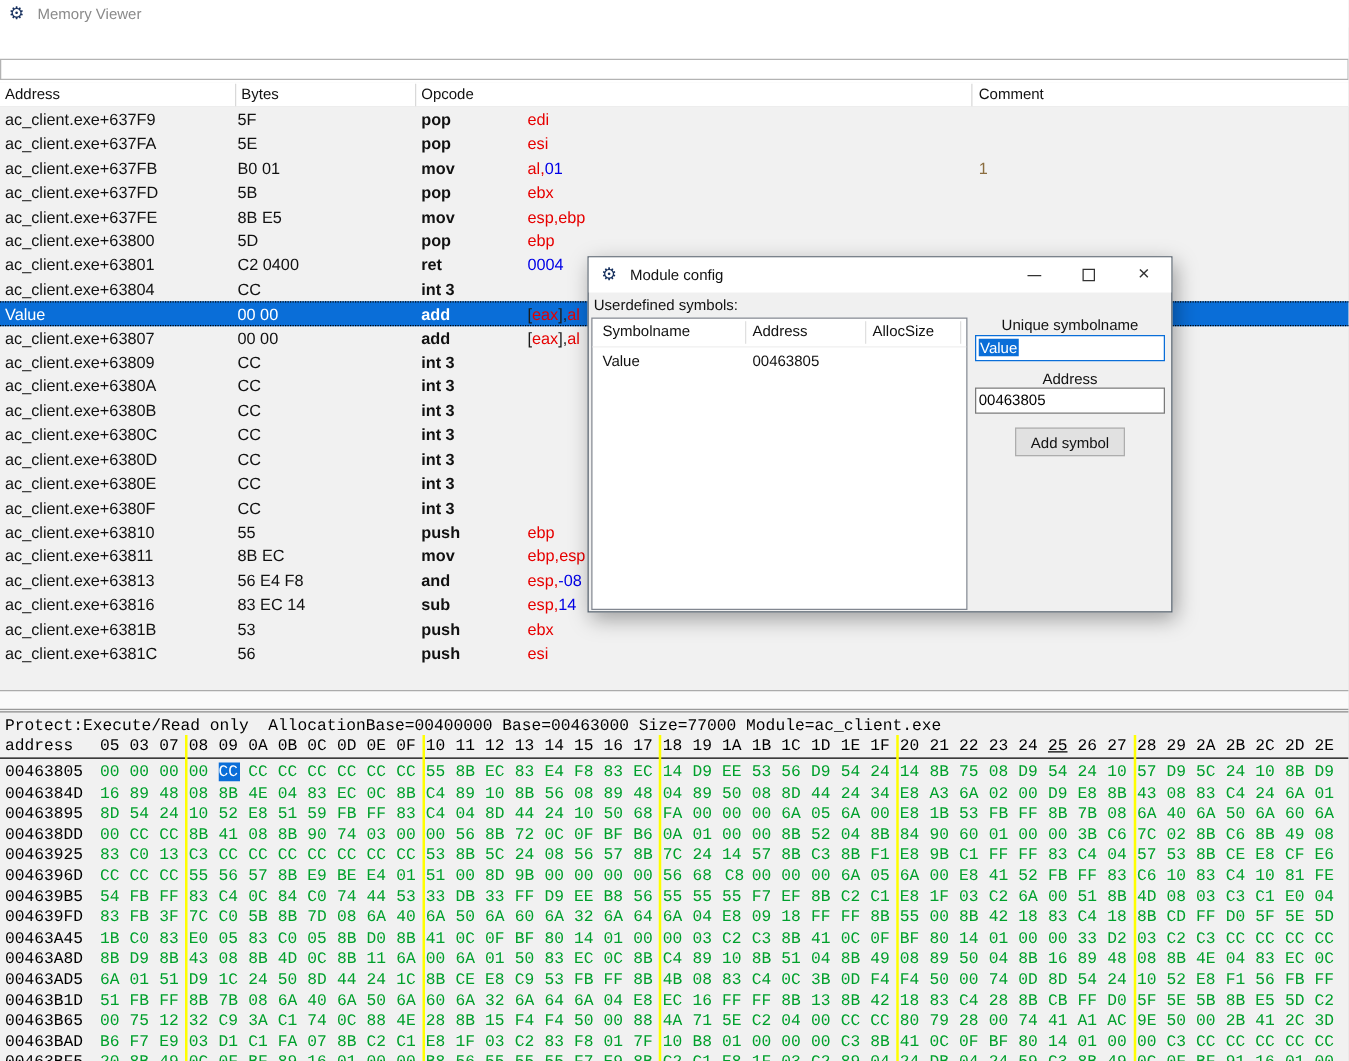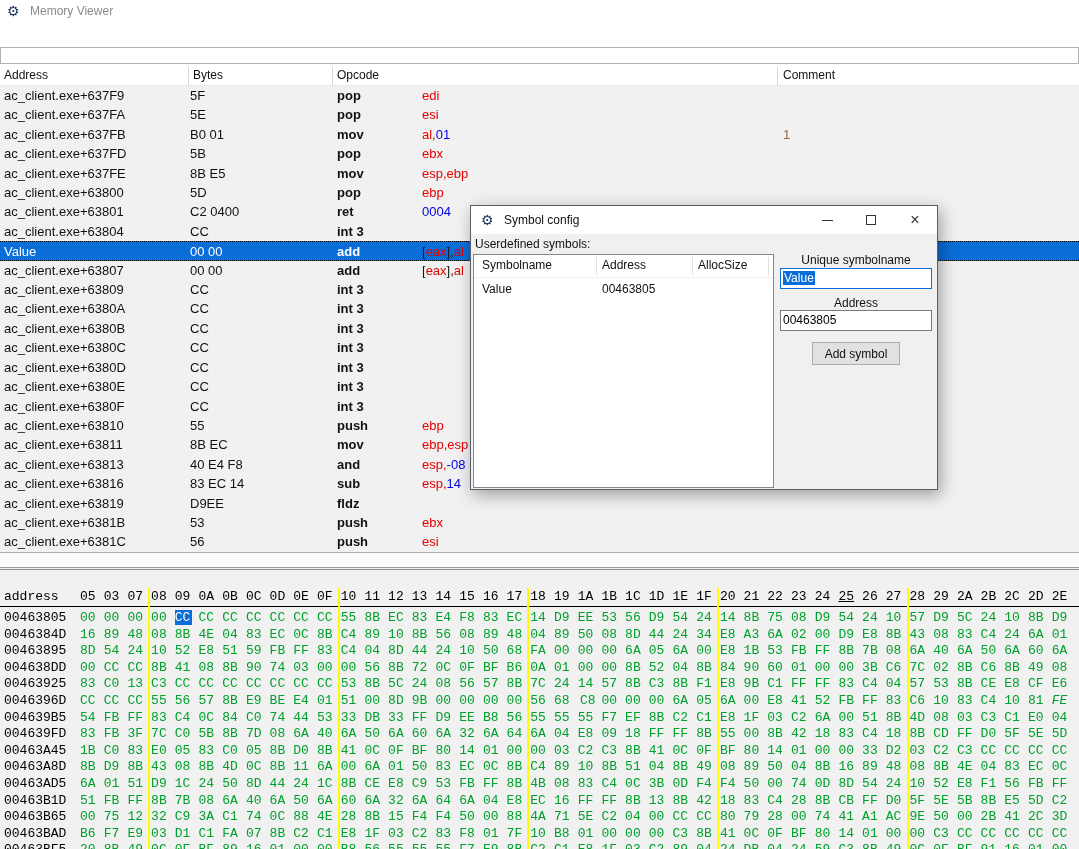--- a/index.html
+++ b/index.html
@@ -982,7 +982,7 @@
   <div class="dialog">
     <div class="dlg-titlebar">
       <span class="appicon">⚙</span>
-      <span class="dlg-title">Symbol config</span>
+      <span class="dlg-title">Module config</span>
       <span class="capbtns">
         <span class="capbtn">
             <span class="ic-min"></span>

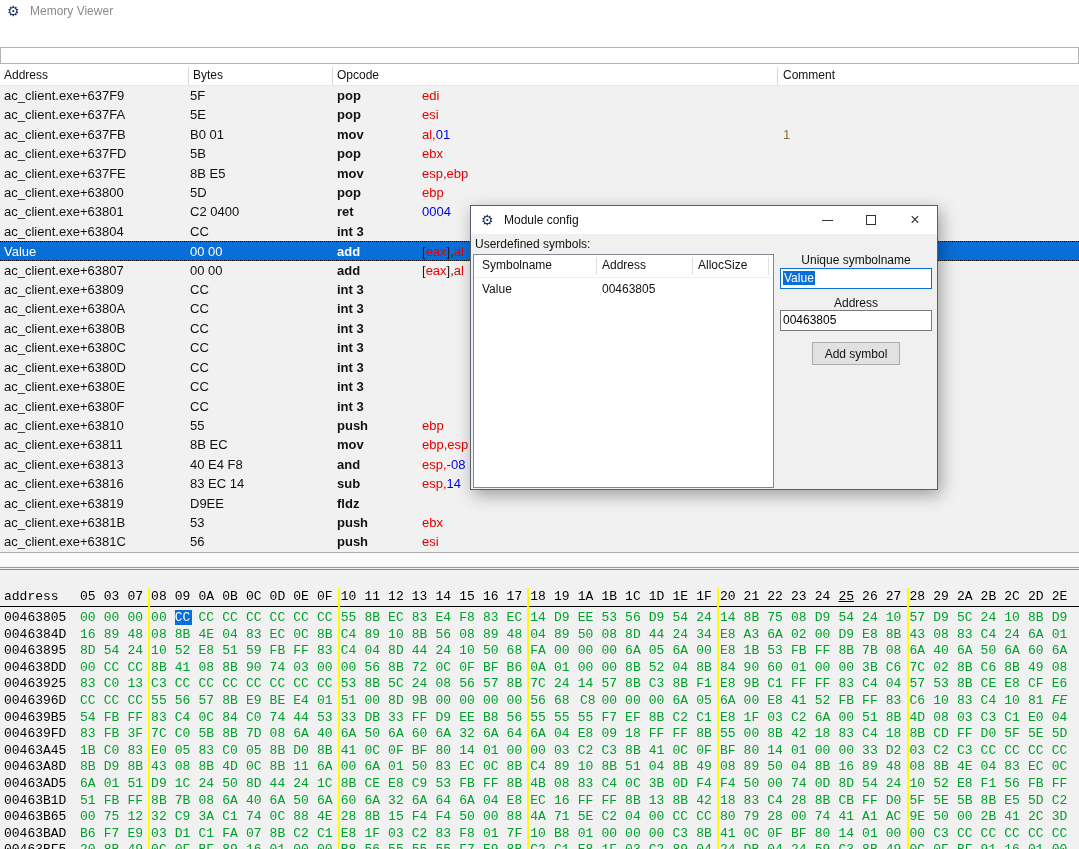--- a/index.html
+++ b/index.html
@@ -216,7 +216,7 @@
       </div>
       <div class="dis-row">
         <span class="c-addr">ac_client.exe+63813</span>
-        <span class="c-bytes">40 E4 F8</span>
+        <span class="c-bytes">56 E4 F8</span>
         <span class="c-mn">and</span>
         <span class="c-ops"><span class="op-r">esp,</span><span class="op-n">-08</span></span>
       </div>

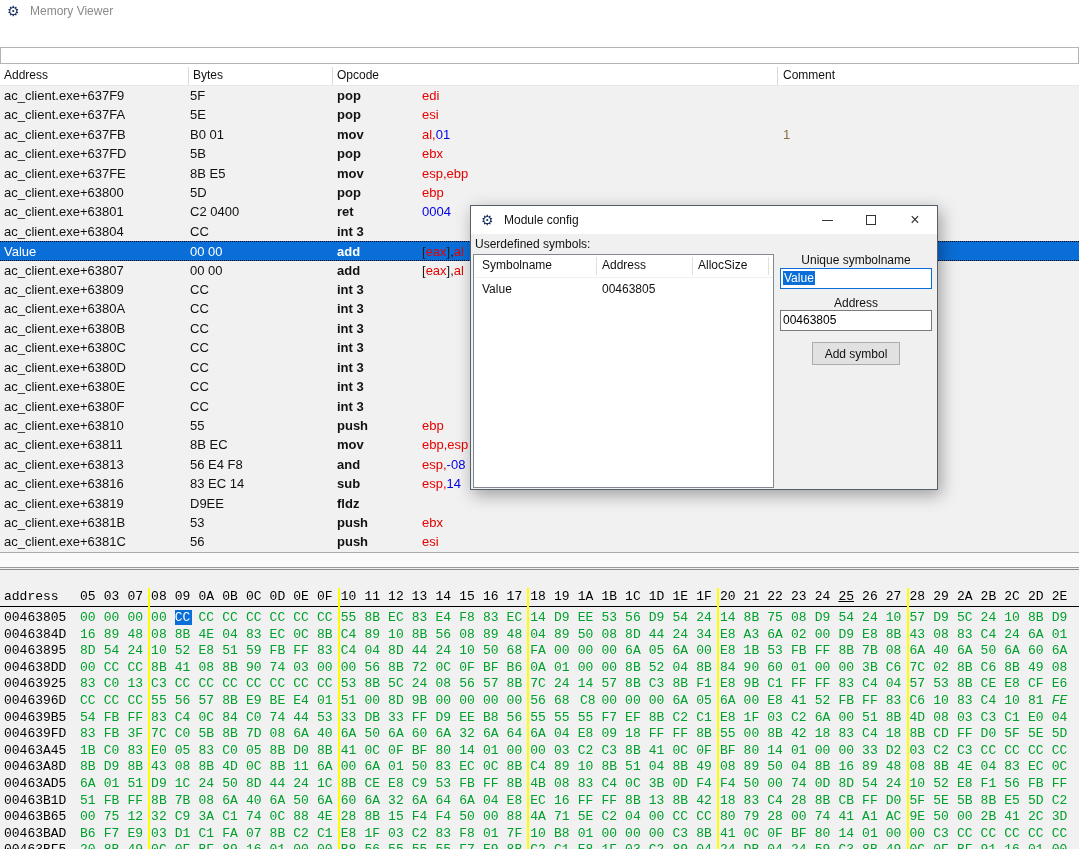--- a/index.html
+++ b/index.html
@@ -227,12 +227,6 @@
         <span class="c-ops"><span class="op-r">esp,</span><span class="op-n">14</span></span>
       </div>
       <div class="dis-row">
-        <span class="c-addr">ac_client.exe+63819</span>
-        <span class="c-bytes">D9EE</span>
-        <span class="c-mn">fldz</span>
-        <span class="c-ops"></span>
-      </div>
-      <div class="dis-row">
         <span class="c-addr">ac_client.exe+6381B</span>
         <span class="c-bytes">53</span>
         <span class="c-mn">push</span>

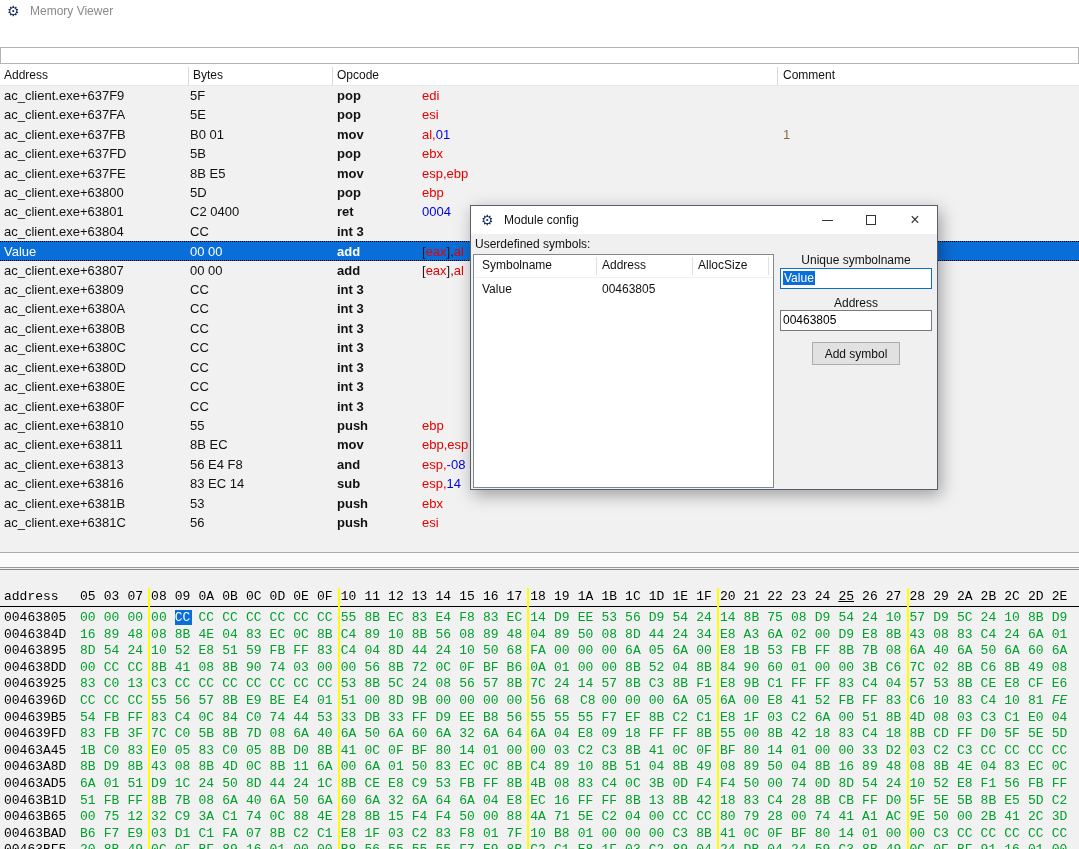--- a/index.html
+++ b/index.html
@@ -243,6 +243,7 @@
   <div class="split"></div>
 
   <div class="hexpanel" id="hexpanel">
+    <div class="hx-info">Protect:Execute/Read only  AllocationBase=00400000 Base=00463000 Size=77000 Module=ac_client.exe</div>
     <div class="hx-head" id="hxhead">
         <span style="left: 4px;">address</span>
         <span style="left: 80px;">05</span>

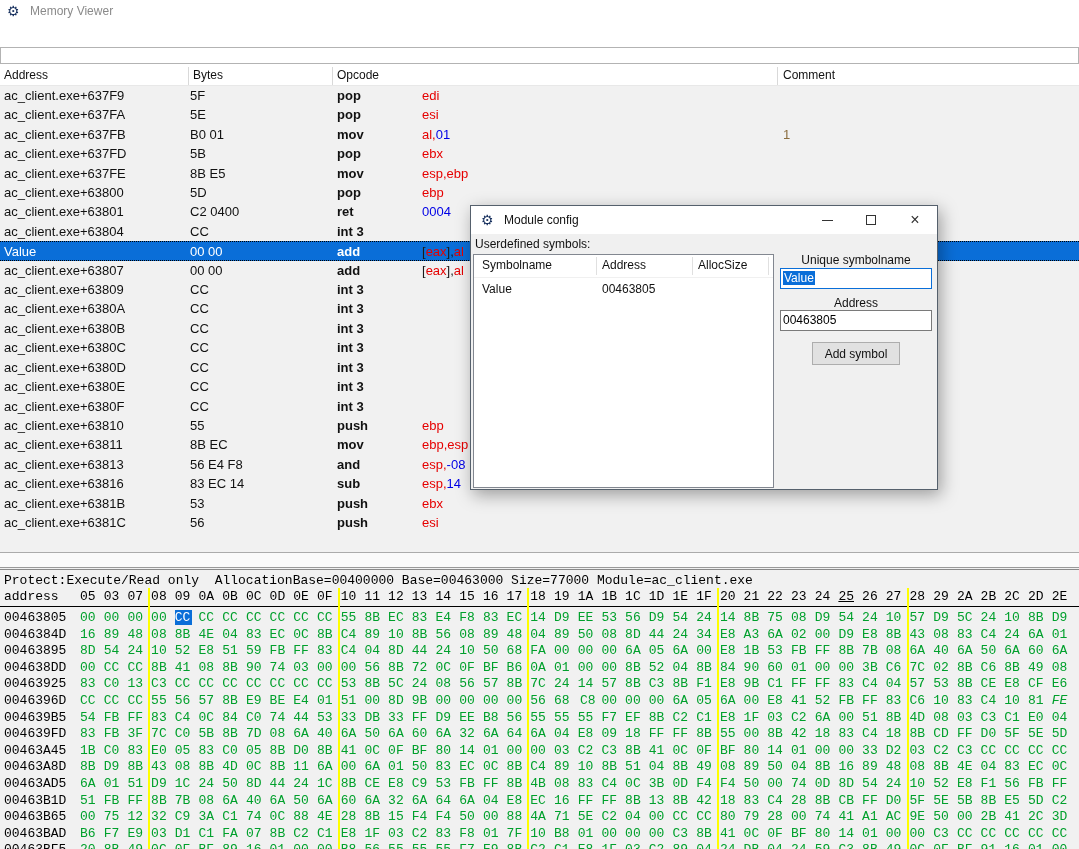--- a/index.html
+++ b/index.html
@@ -559,7 +559,7 @@
           <span class="hx-byte" style="left: 980.6px;">C4</span>
           <span class="hx-byte" style="left: 1004.3px;">10</span>
           <span class="hx-byte" style="left: 1028px;">81</span>
-          <span class="hx-byte" style="left: 1051.7px; font-style: italic;">FE</span>
+          <span class="hx-byte" style="left: 1051.7px;">FE</span>
         </div>
         <div class="hx-row" style="top: 139.6px;">
           <span class="hx-addr">004639B5</span>

